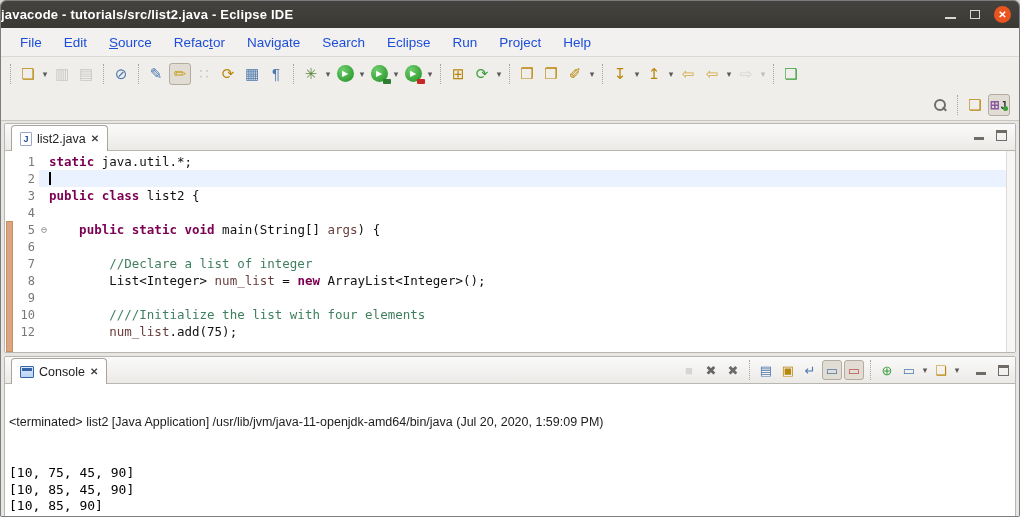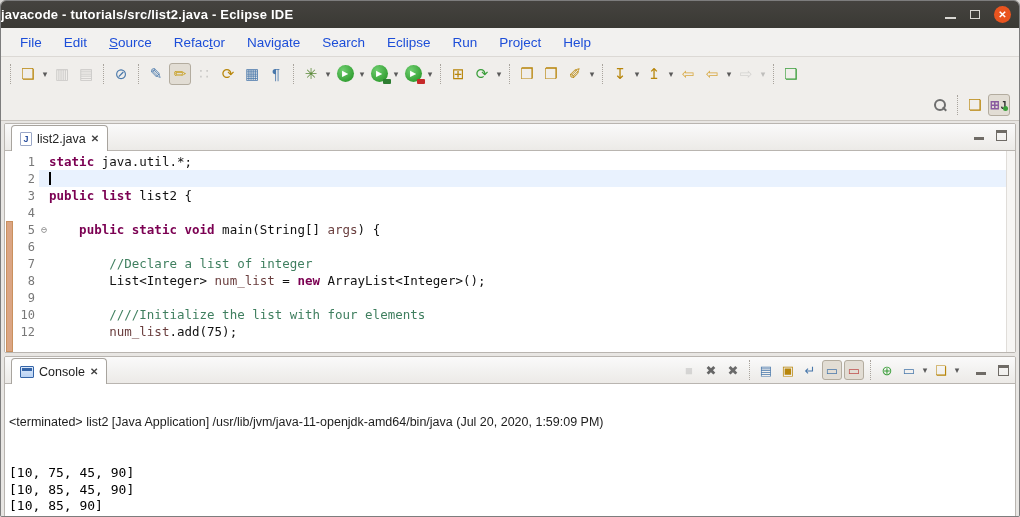--- a/index.html
+++ b/index.html
@@ -263,7 +263,7 @@
             </div>
             <div class="crow">
               <span class="ln">3</span>
-              <span class="codetext"><span class="seg-kw">public</span><span> </span><span class="seg-kw">list</span><span> list2 {</span></span>
+              <span class="codetext"><span class="seg-kw">public</span><span> </span><span class="seg-kw">class</span><span> list2 {</span></span>
             </div>
             <div class="crow">
               <span class="ln">4</span>

